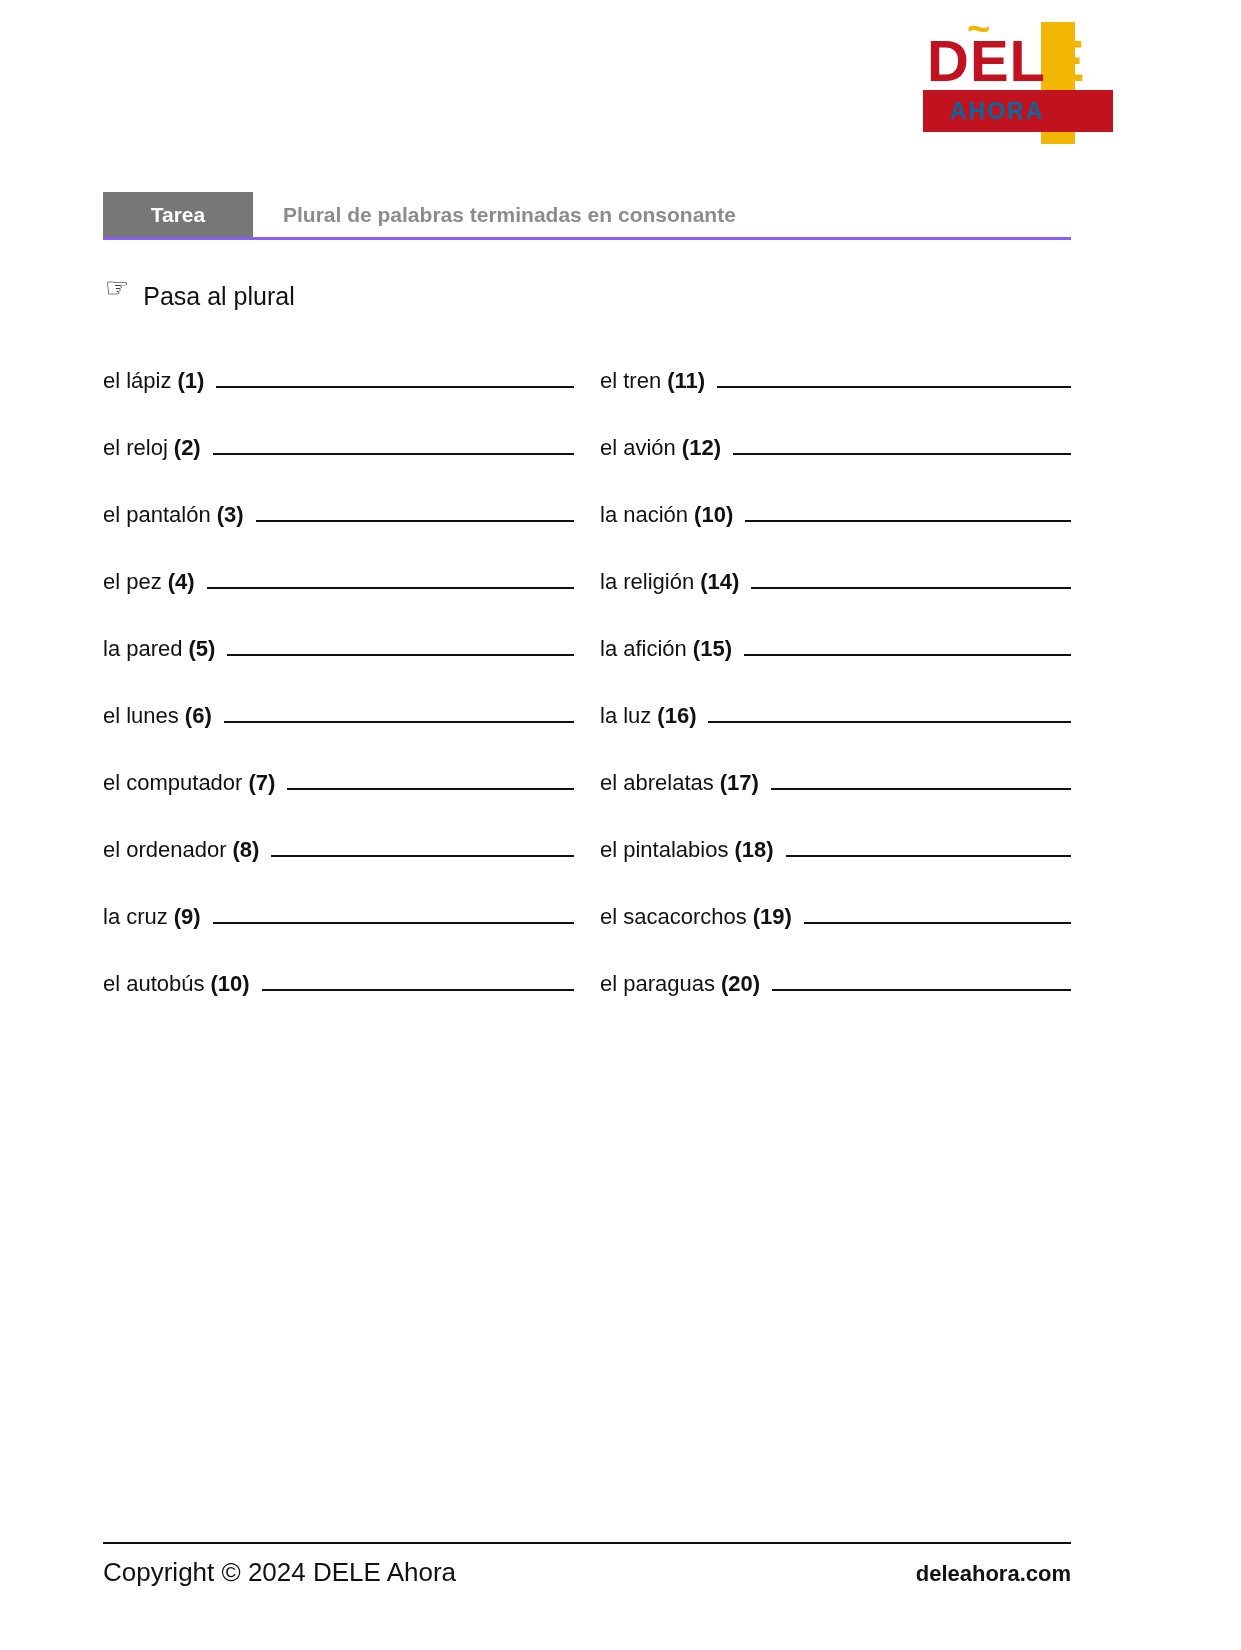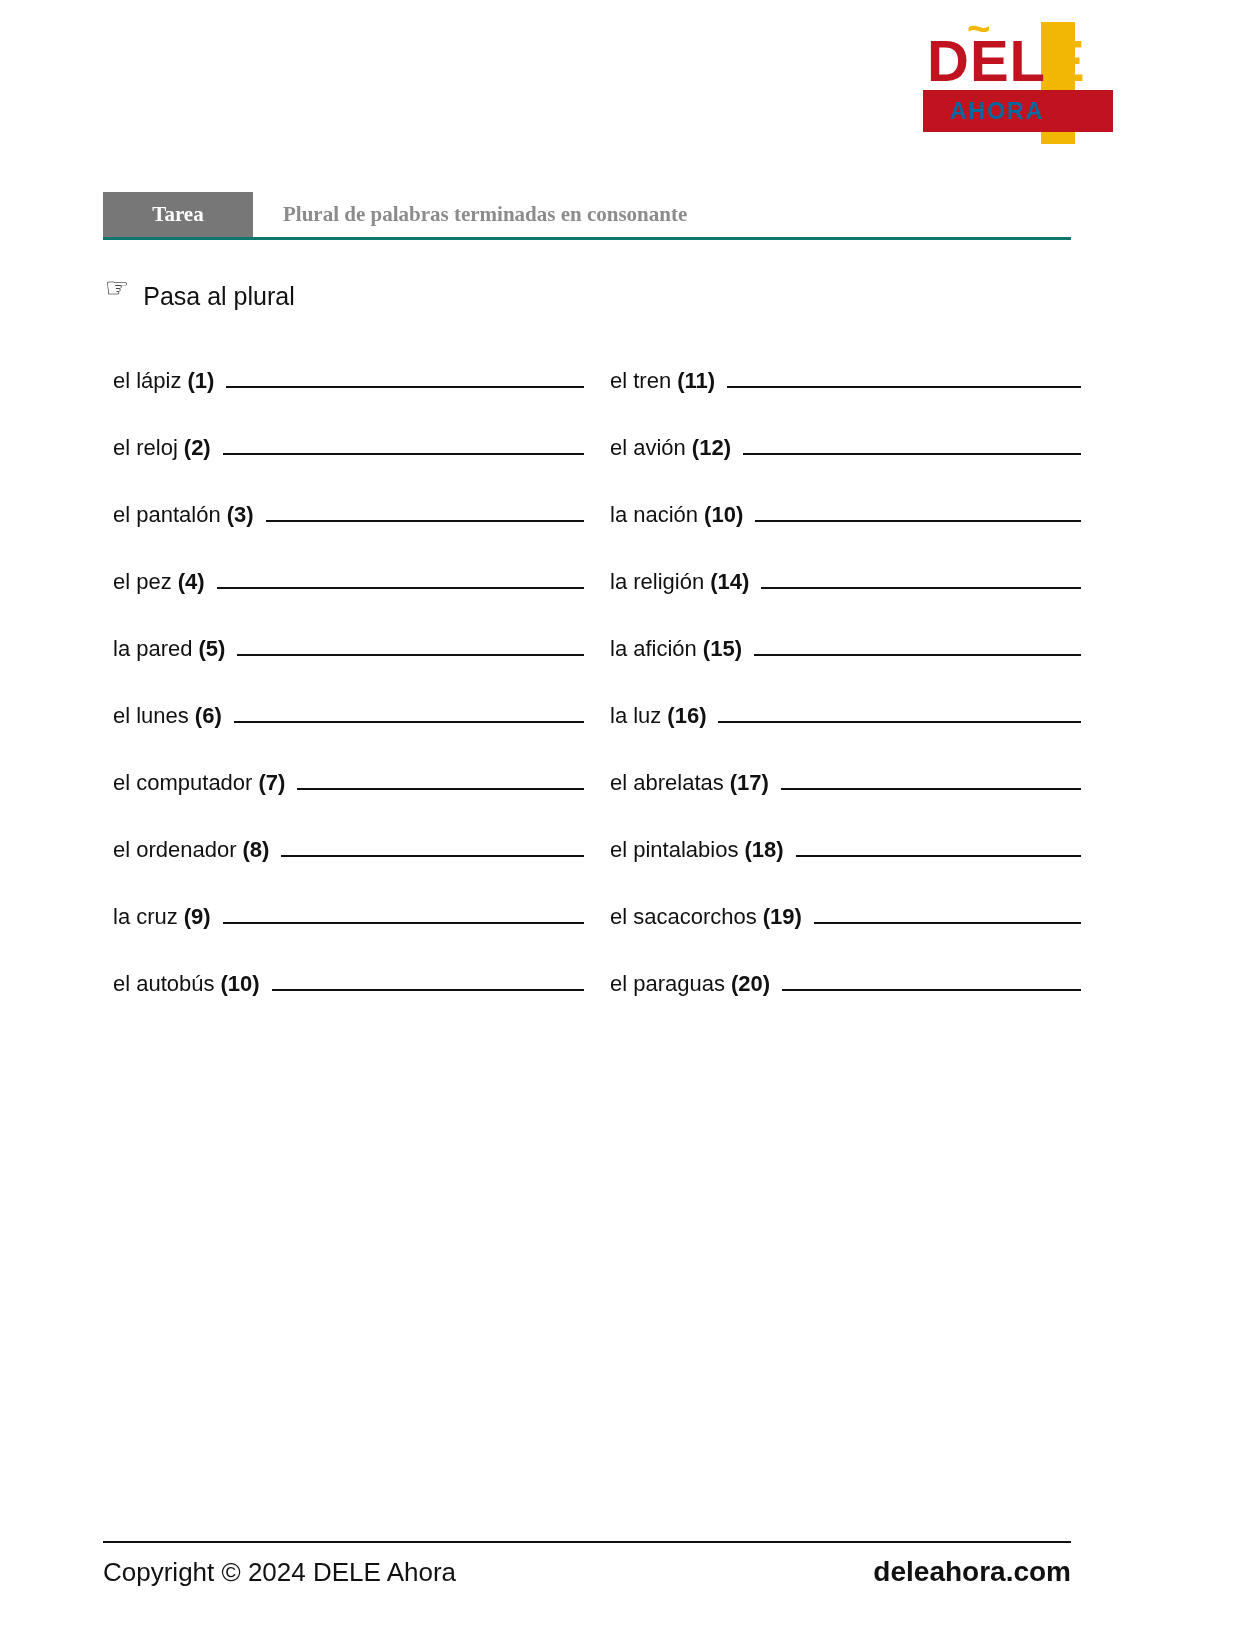--- a/index.html
+++ b/index.html
@@ -94,9 +94,8 @@
     top: 192px;
     width: 968px;
     height: 48px;
-    border-bottom: 3px solid #0f766e;
+    border-bottom: 3px solid #8b5cf6;
     box-sizing: border-box;
-    font-family: Liberation Serif, serif;
   }
   .task-badge {
     position: absolute;

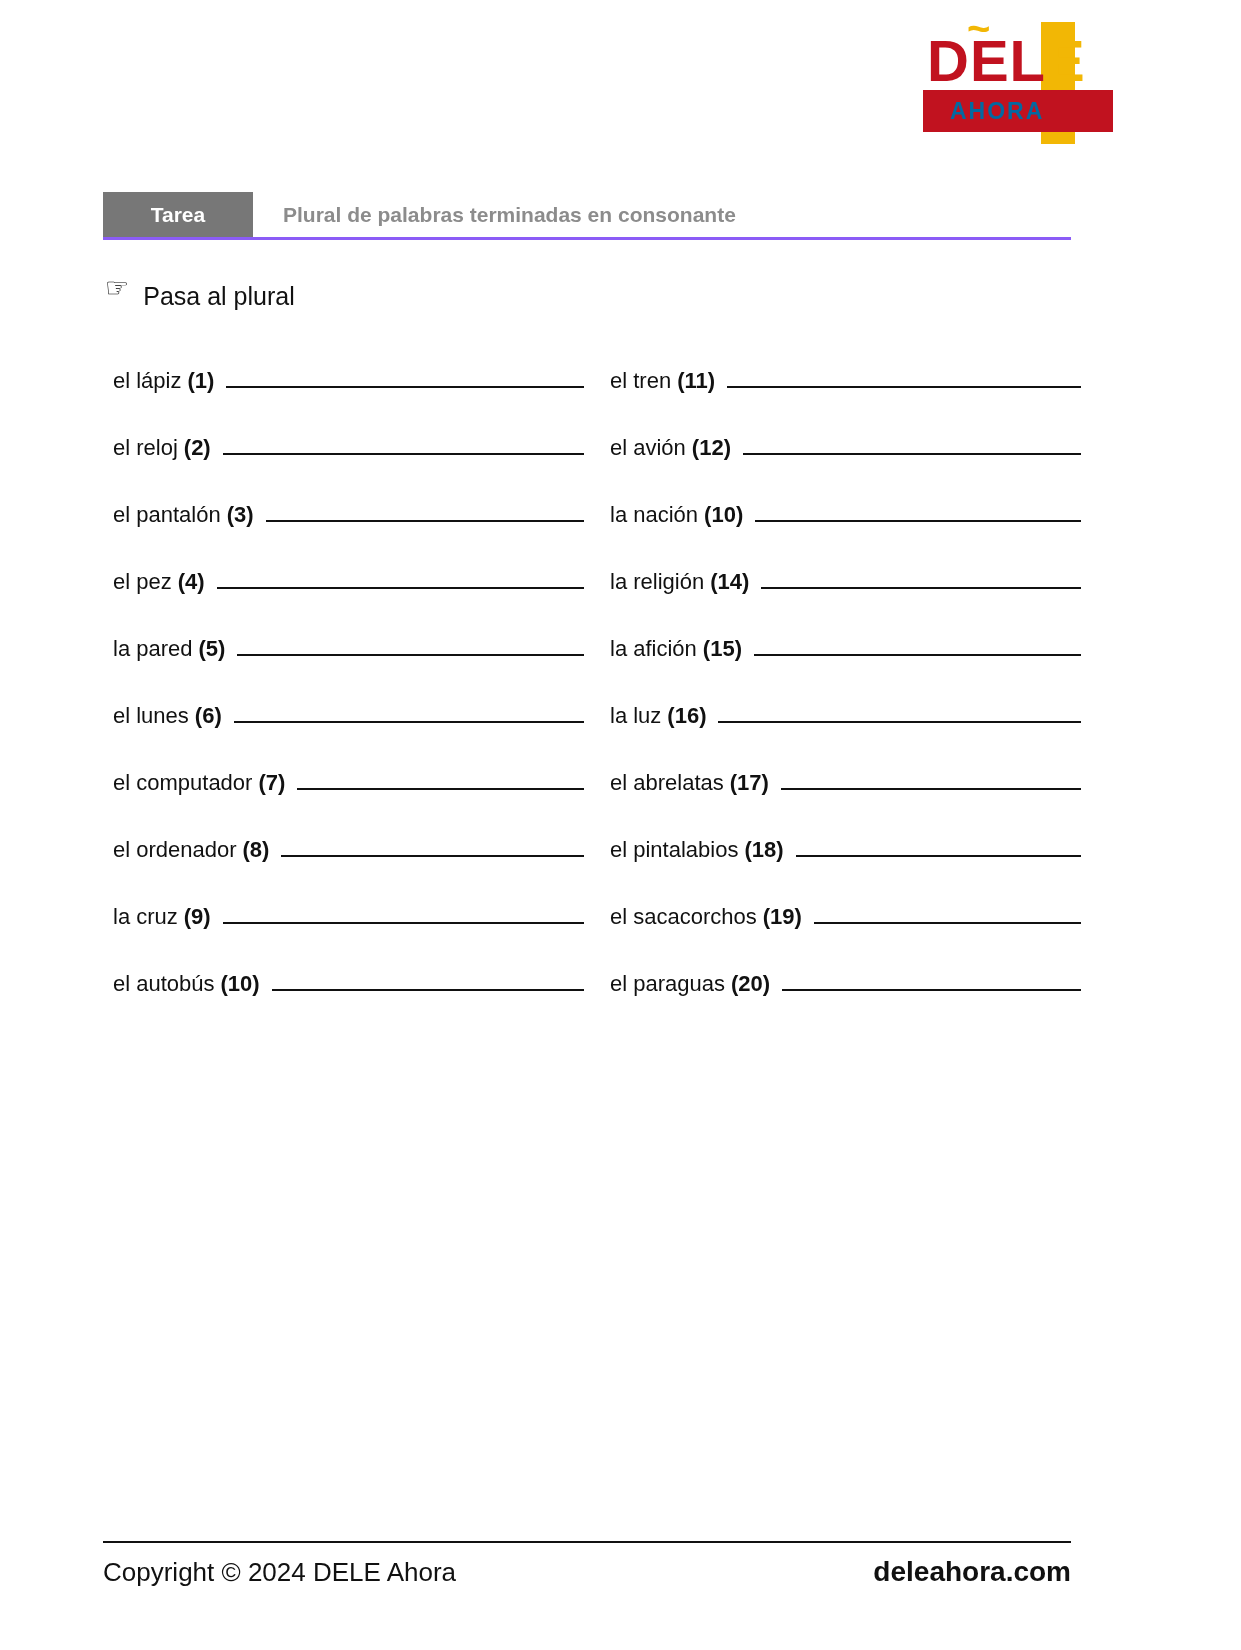--- a/index.html
+++ b/index.html
@@ -148,7 +148,7 @@
   
   .columns {
     position: absolute;
-    left: 113px;
+    left: 103px;
     top: 368px;
     width: 968px;
     display: flex;

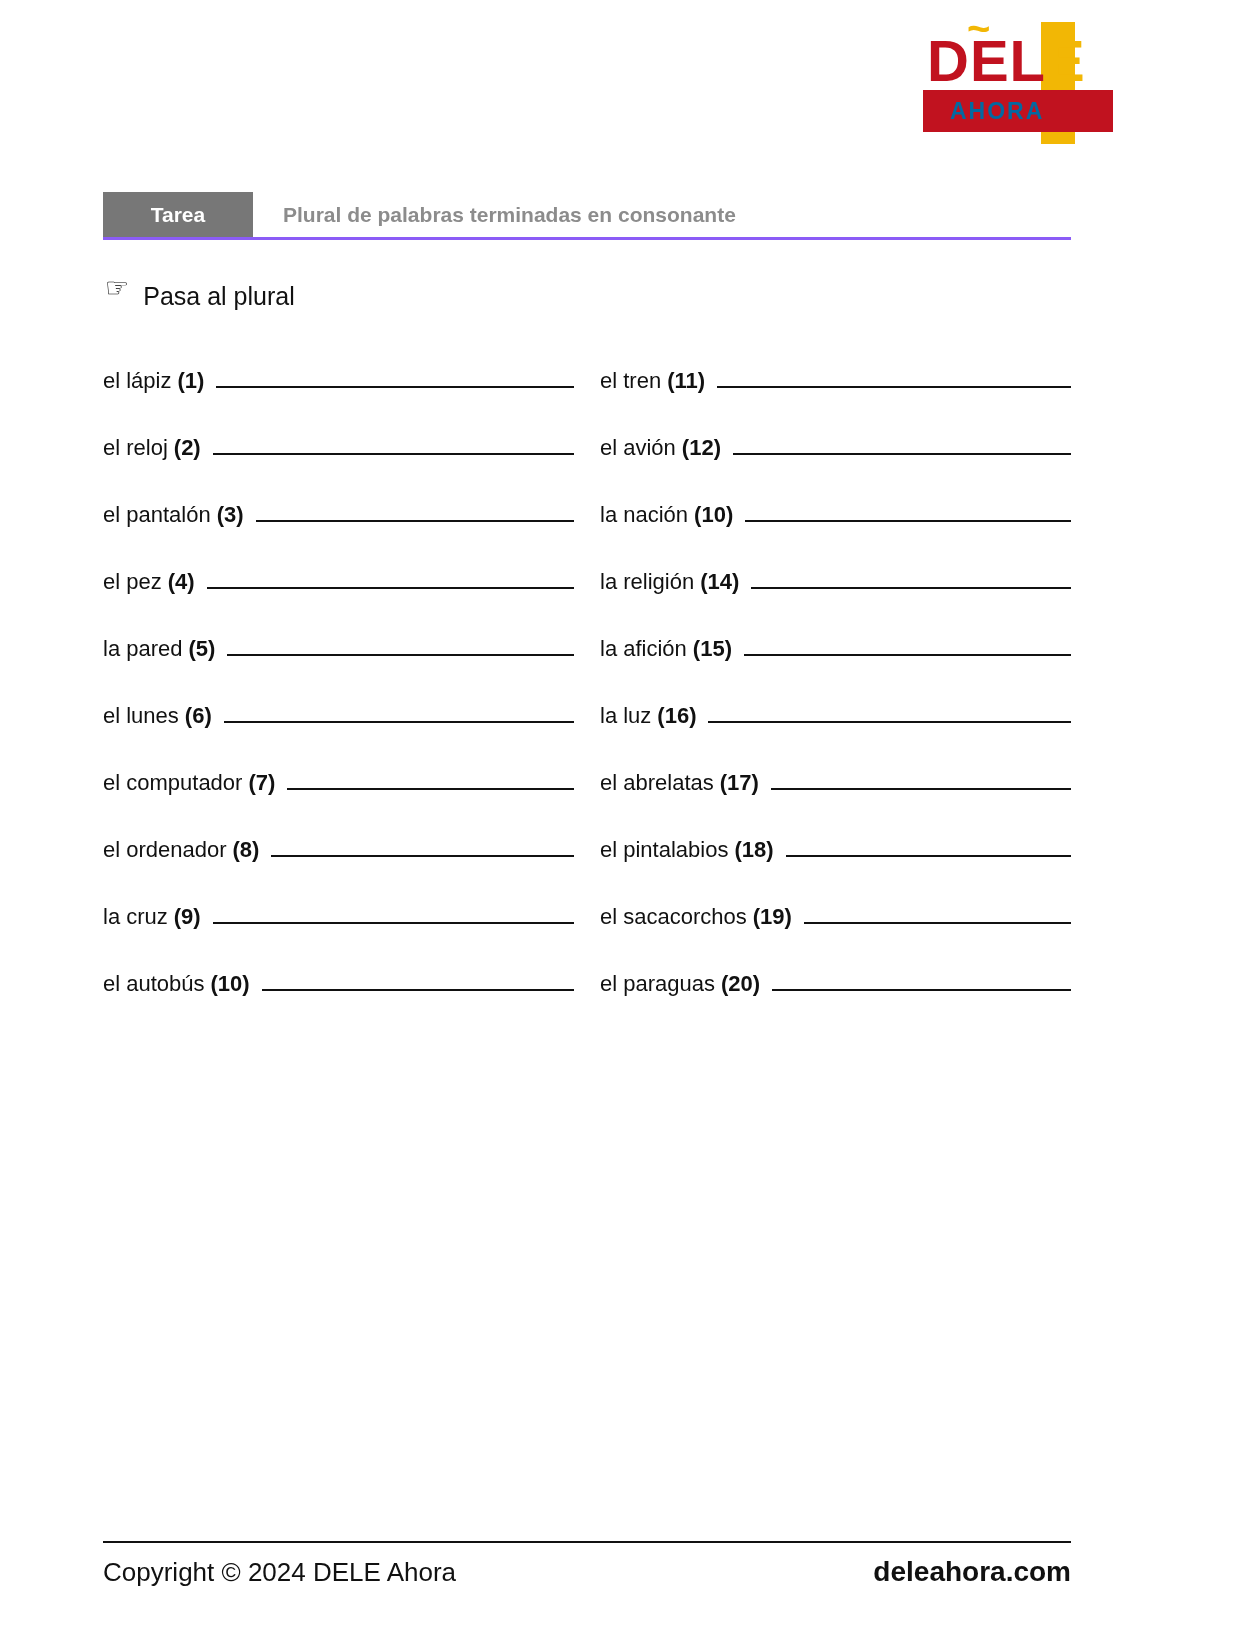--- a/index.html
+++ b/index.html
@@ -200,7 +200,7 @@
     color: #111111;
   }
   .footer-right {
-    font-size: 28px;
+    font-size: 22px;
     font-weight: bold;
     color: #111111;
   }

